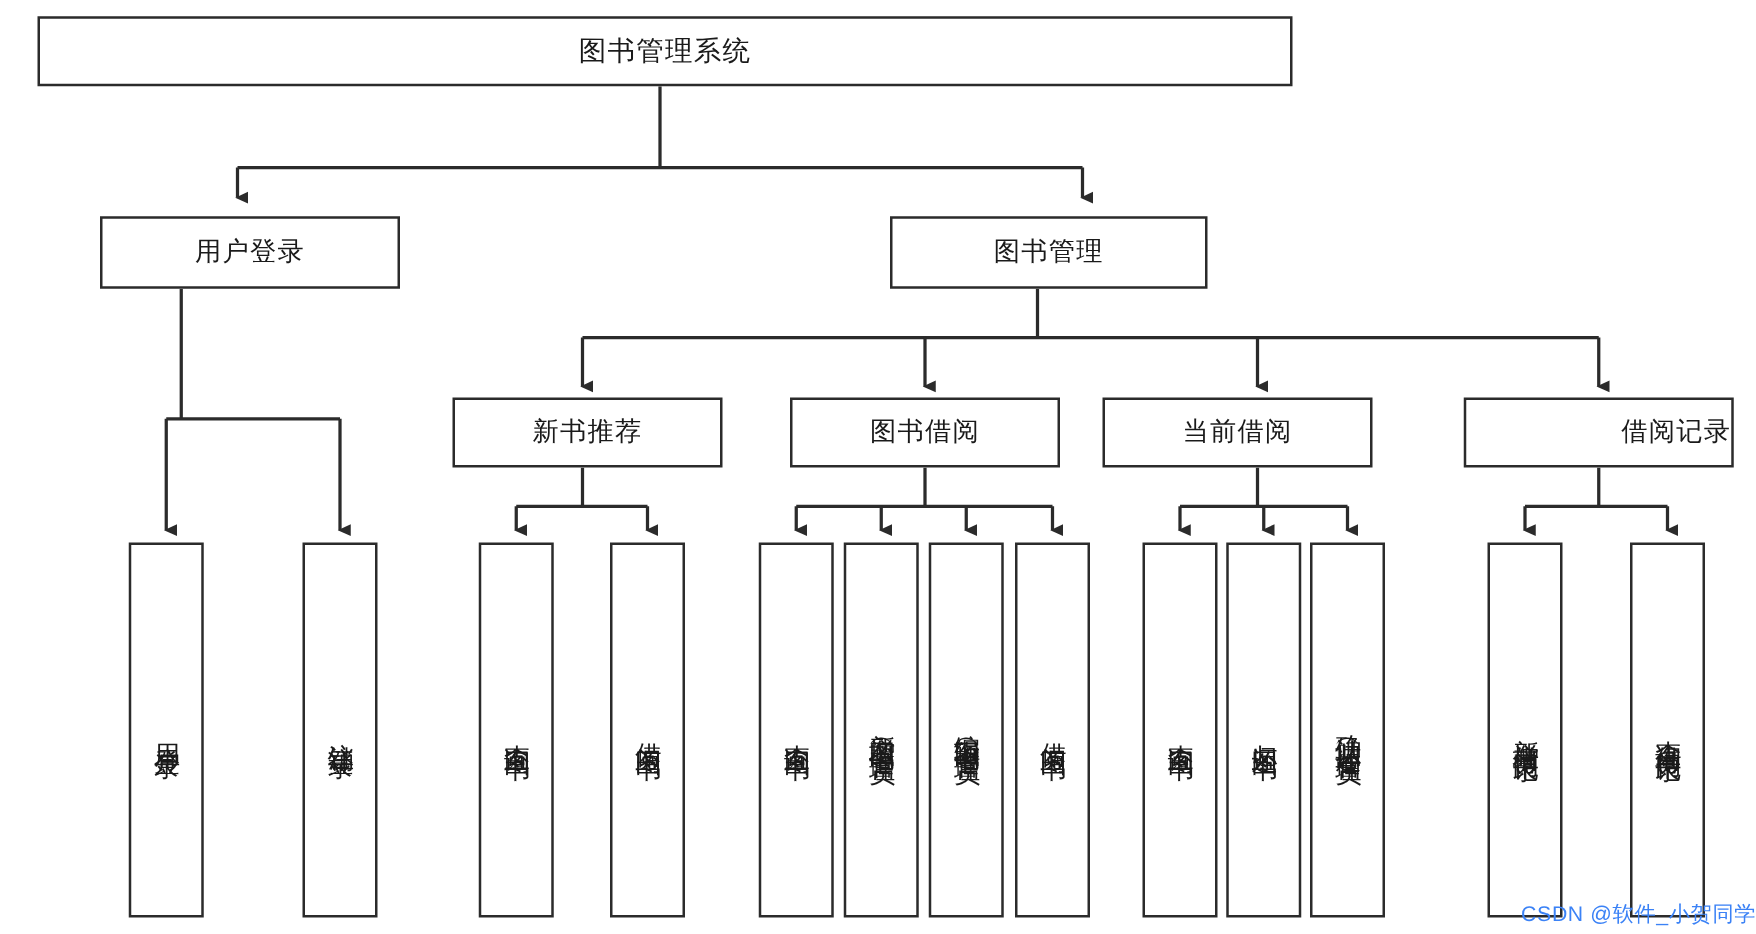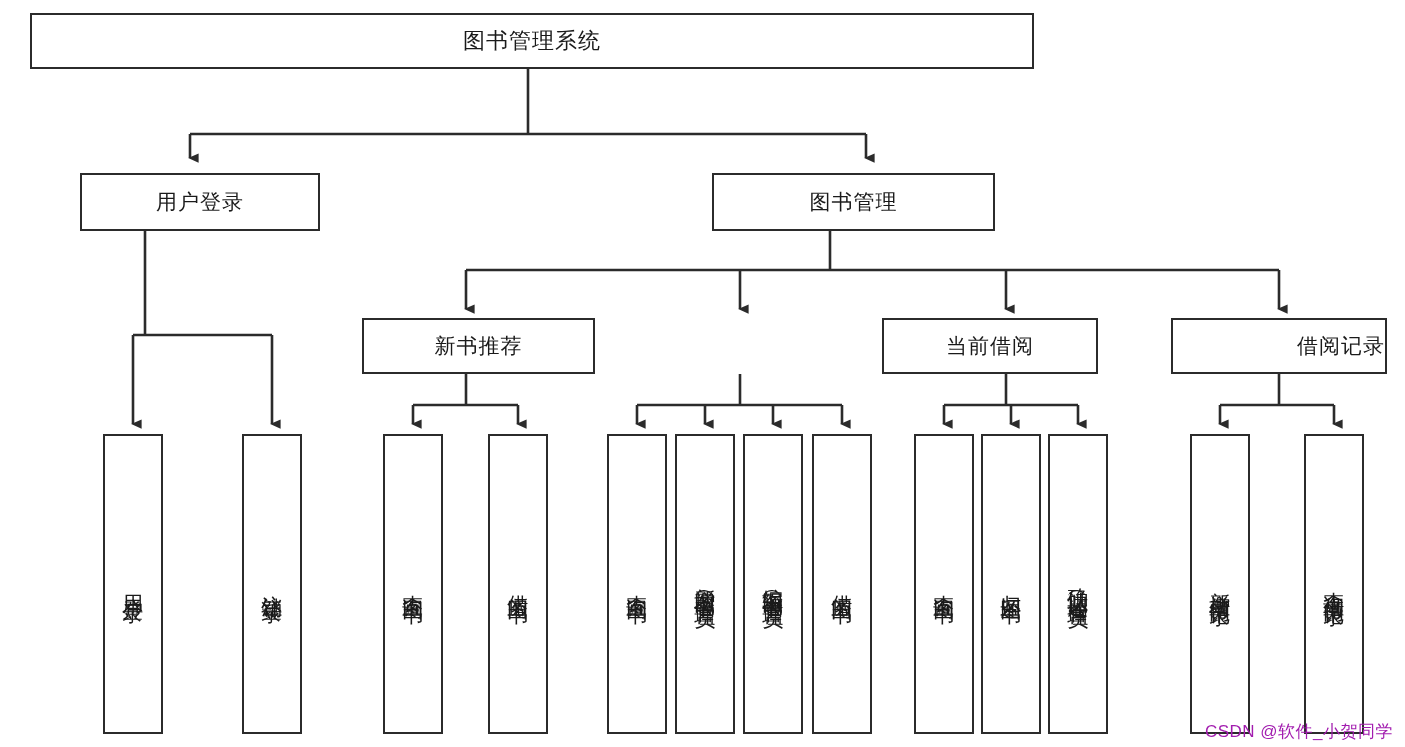--- a/index.html
+++ b/index.html
@@ -124,7 +124,7 @@
   <div class="node" style="left:80px;top:173px;width:240px;height:58px;">
     <span class="label">用户登录</span>
   </div>
-  <div class="node" style="left:712px;top:173px;width:283px;height:58px;justify-content:center;">
+  <div class="node" style="left:712px;top:173px;width:254px;height:58px;justify-content:center;">
     <span class="label">图书管理</span>
   </div>
 

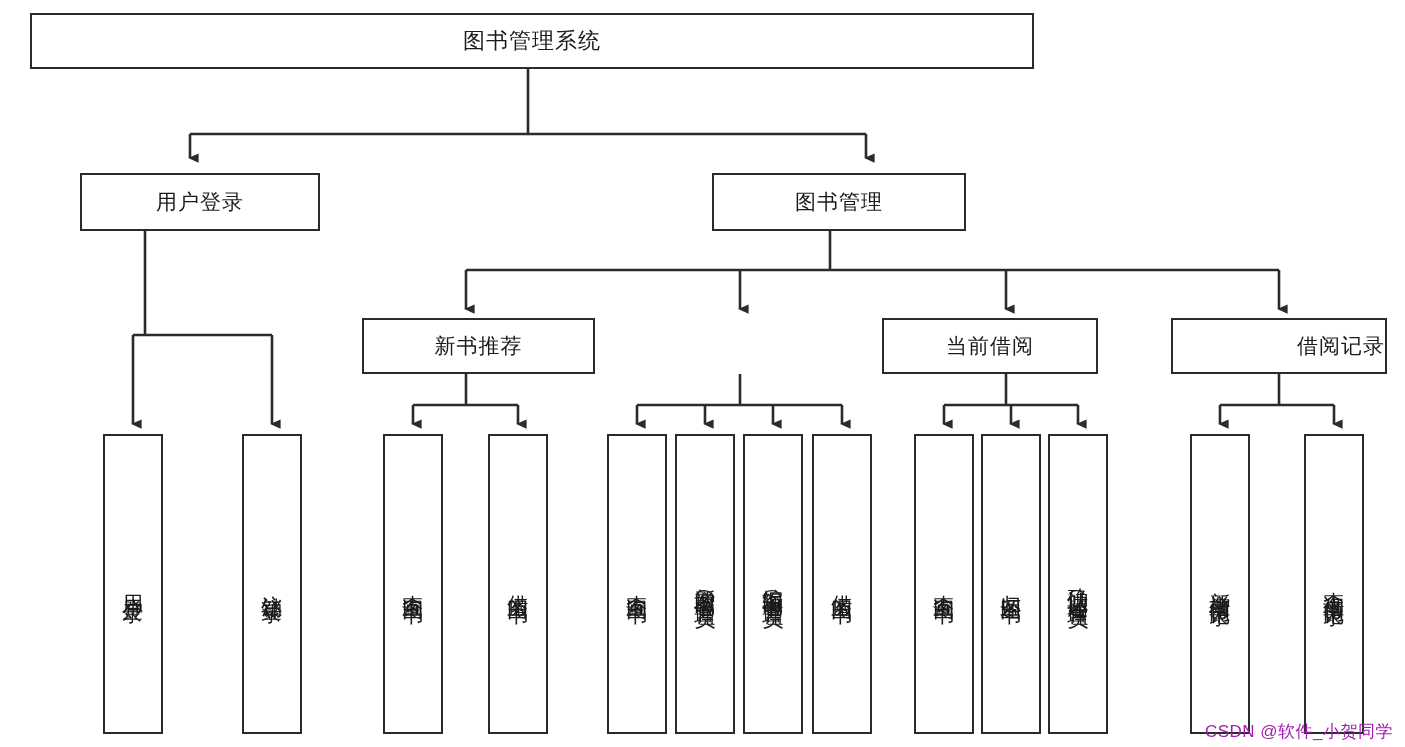--- a/index.html
+++ b/index.html
@@ -128,7 +128,7 @@
     <span class="label">图书管理</span>
   </div>
 
-  <div class="node" style="left:362px;top:318px;width:233px;height:56px;">
+  <div class="node" style="left:362px;top:318px;width:216px;height:56px;">
     <span class="label">新书推荐</span>
   </div>
   <div class="node" style="left:882px;top:318px;width:216px;height:56px;">

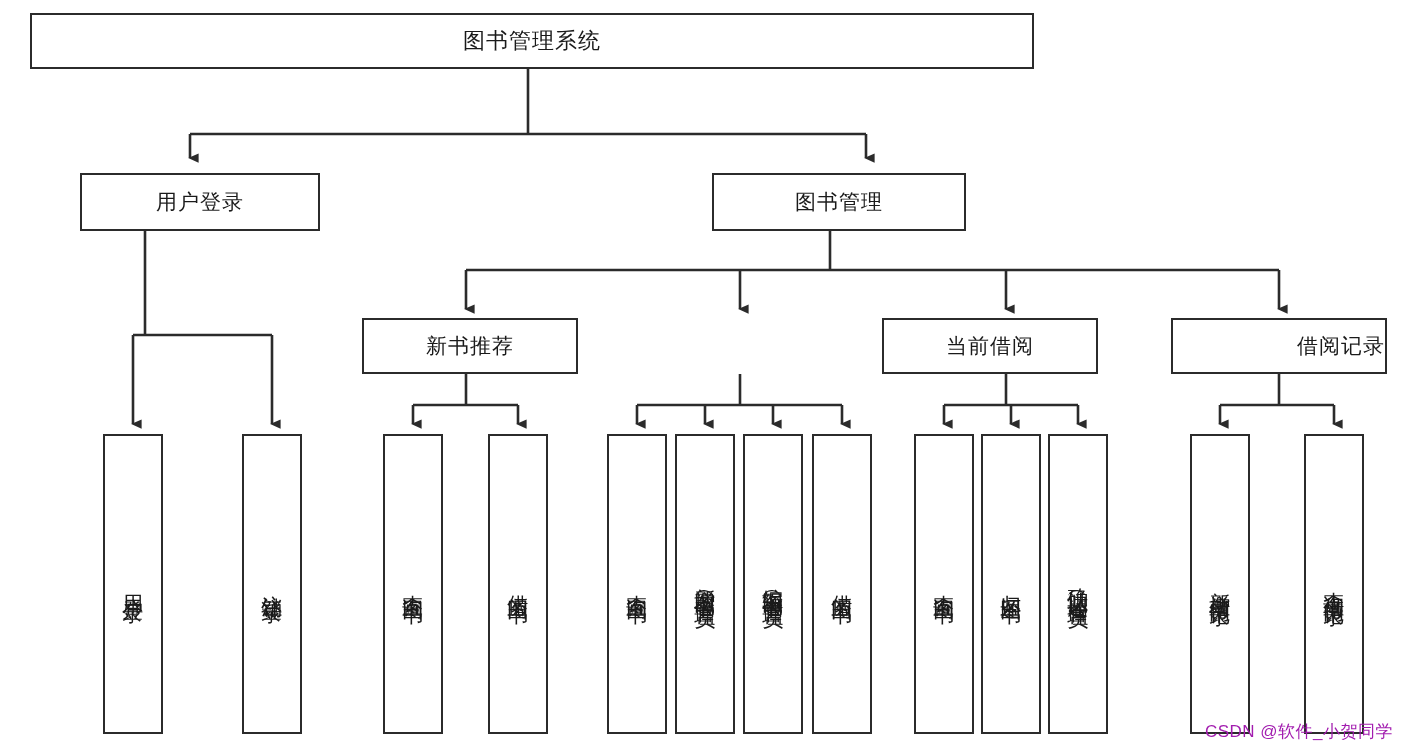--- a/index.html
+++ b/index.html
@@ -131,6 +131,9 @@
   <div class="node" style="left:362px;top:318px;width:216px;height:56px;">
     <span class="label">新书推荐</span>
   </div>
+  <div class="node" style="left:632px;top:318px;width:216px;height:56px;">
+    <span class="label">图书借阅</span>
+  </div>
   <div class="node" style="left:882px;top:318px;width:216px;height:56px;">
     <span class="label">当前借阅</span>
   </div>

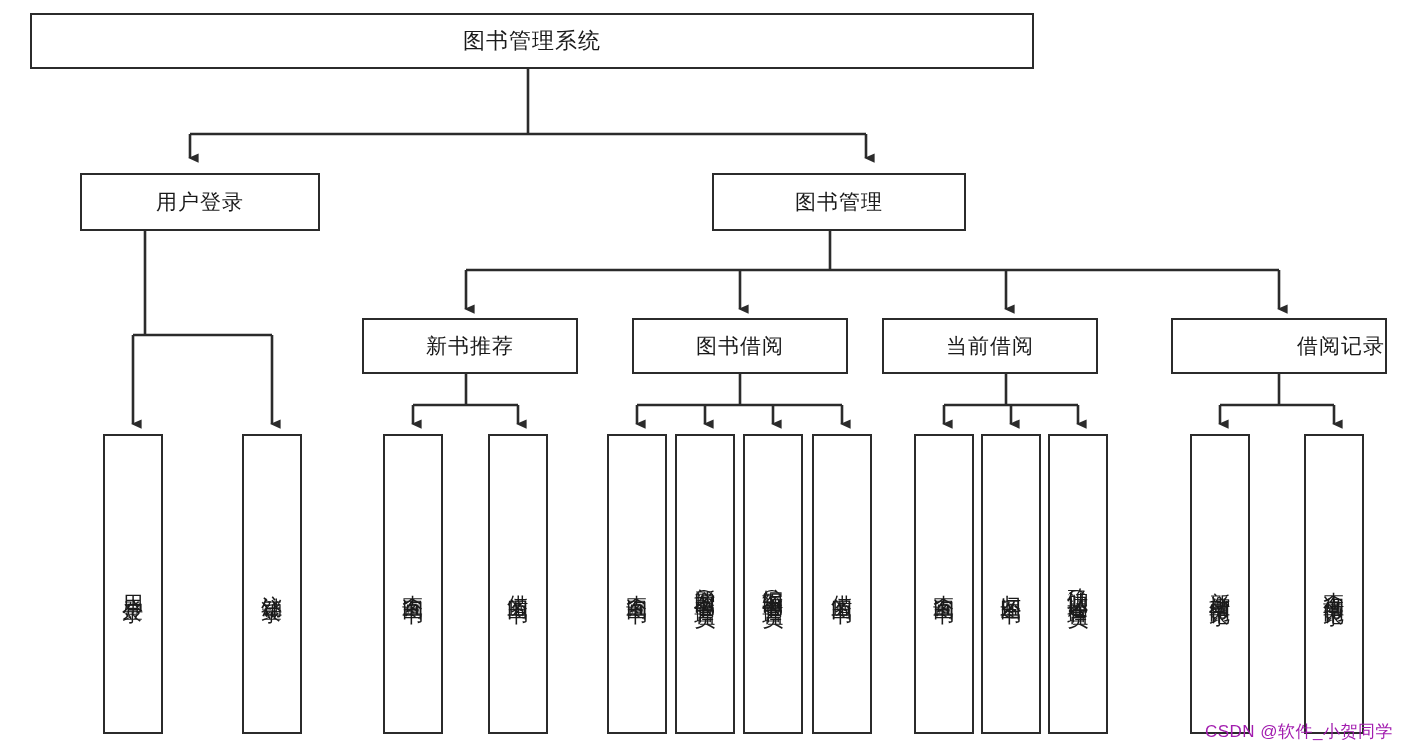--- a/index.html
+++ b/index.html
@@ -53,10 +53,10 @@
   .node.root .label{font-size:22px;}
   .watermark{
     position:absolute;
-    right:12px;
+    right:0;
     bottom:4px;
     font-size:17px;
-    color:#a21caf;
+    color:#3b82f6;
     letter-spacing:0.5px;
     white-space:nowrap;
     font-family:"Liberation Sans","DejaVu Sans",sans-serif;

